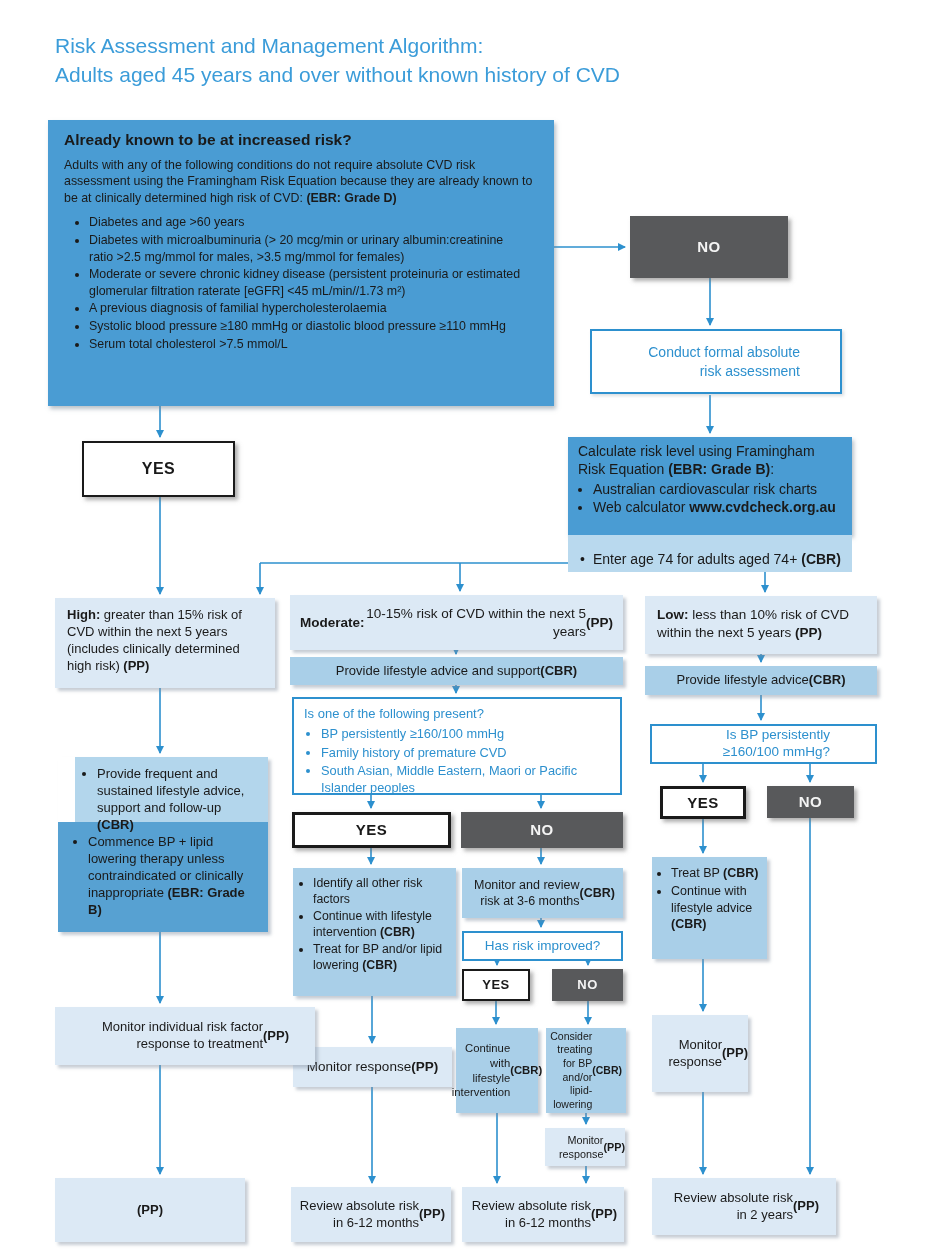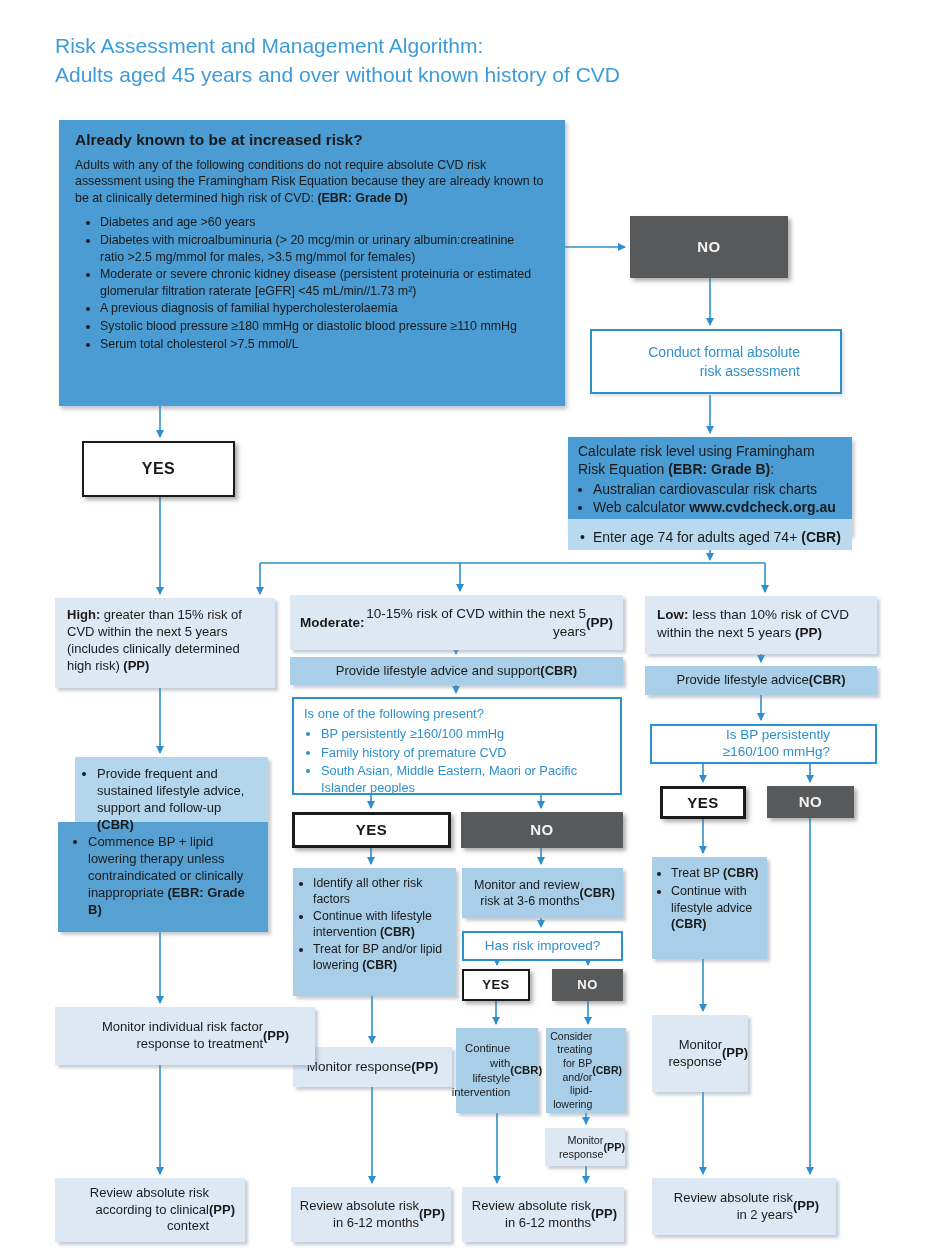--- a/index.html
+++ b/index.html
@@ -16,7 +16,7 @@
   .ctr{display:flex;align-items:center;justify-content:center;text-align:right;}
   .bigblue{background:#4A9CD3;box-shadow:2px 3px 4px rgba(120,135,150,.5);}
   #pgtitle{position:absolute;left:55px;top:31px;font-size:21px;line-height:29px;color:#3B9CD9;}
-  #intro{left:59px;top:120px;width:506px;height:286px;padding:11px 16px;font-size:12.4px;line-height:1.34;}
+  #intro{left:48px;top:120px;width:506px;height:286px;padding:11px 16px;font-size:12.4px;line-height:1.34;}
   #intro h2{margin:0 0 7px 0;font-size:15.5px;line-height:1.2;}
   #intro p{margin:0 0 3px 0;}
   #intro ul{margin:8px;padding-left:17px;}

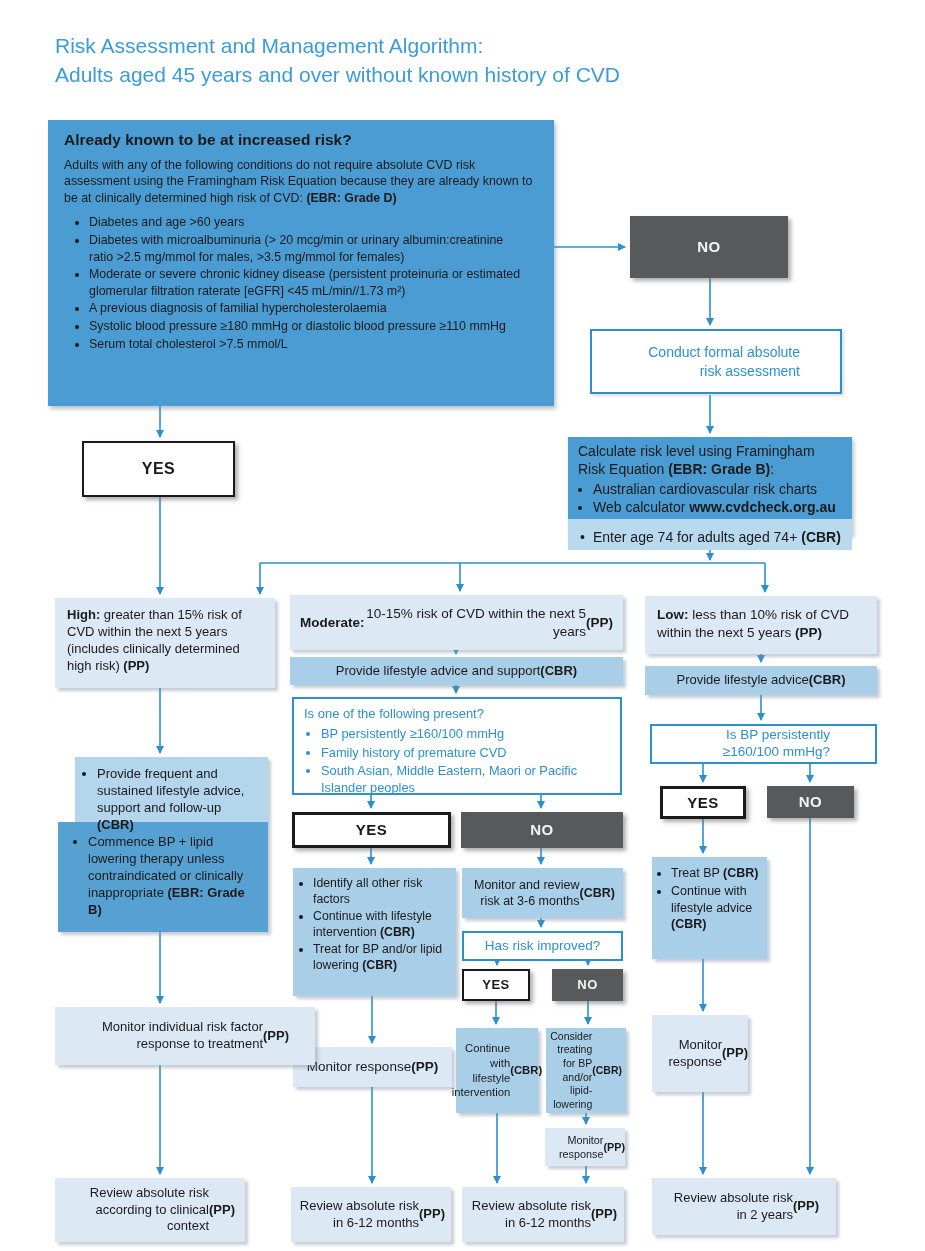--- a/index.html
+++ b/index.html
@@ -26,7 +26,7 @@
   #calc{left:568px;top:437px;width:284px;height:98px;font-size:14px;line-height:1.28;padding-top:6px;}
   #calc .lead{margin:0 10px 2px 10px;}
   #calc ul{margin:0 10px 0 10px;padding-left:15px;}
-  #calc .hl{background:#B9D9EE;padding:10px 10px 3px 25px;position:relative;margin-top:2px;}
+  #calc .hl{background:#B9D9EE;padding:16px 10px 3px 25px;position:relative;margin-top:18px;}
   #calc .hl::before{content:"•";position:absolute;left:12px;}
   #yesMain{left:82px;top:441px;width:153px;height:56px;font-size:16px;}
   #highBox{left:55px;top:598px;width:220px;height:90px;padding:9px 12px;}

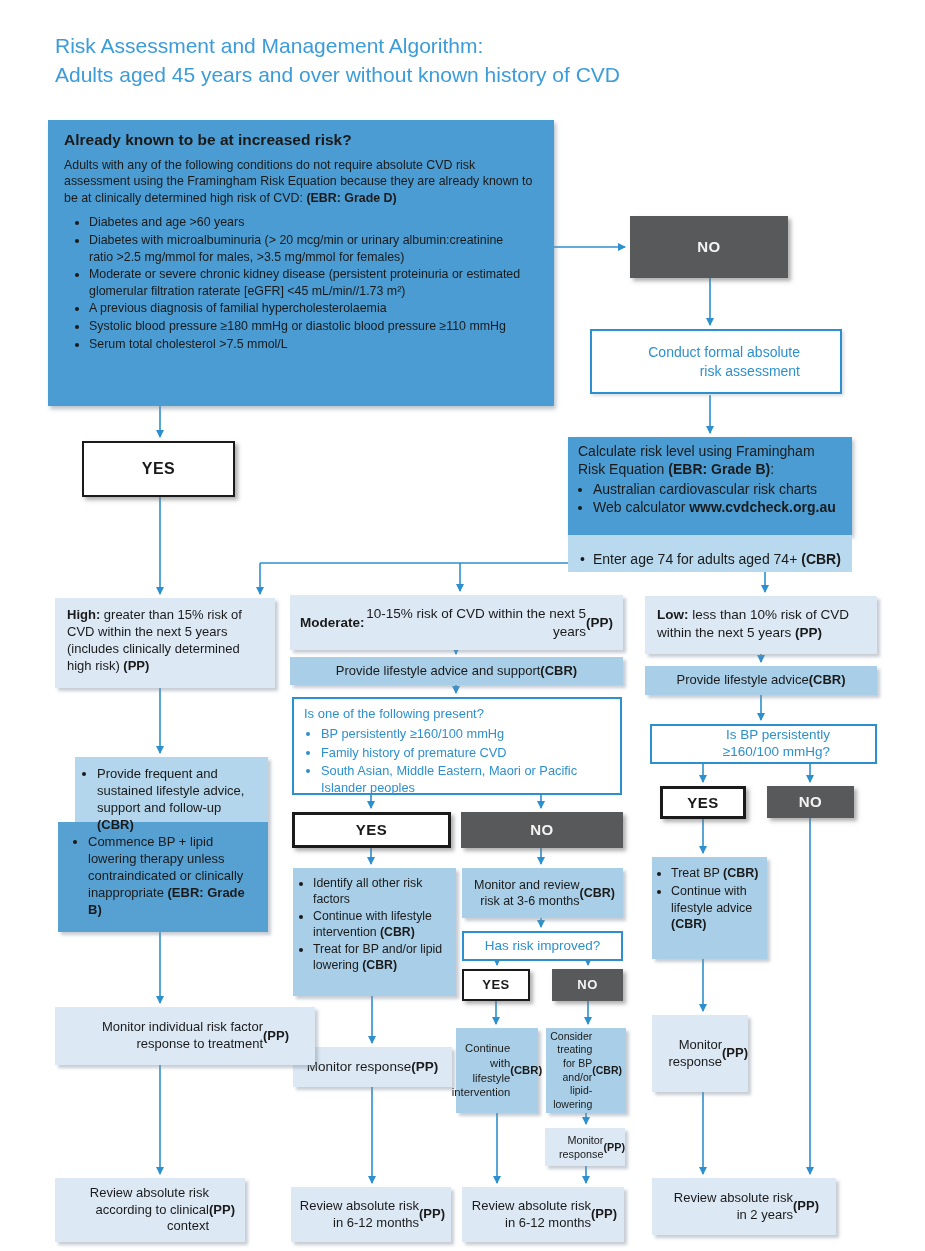--- a/index.html
+++ b/index.html
@@ -248,7 +248,6 @@
     </div>
 
   <div class="bx light ctr" id="revClin">
-      <span>Review absolute risk according to clinical context </span>
       <span style="font-weight: bold;">(PP)</span>
     </div>
   <div class="bx light ctr" id="revMid1">

